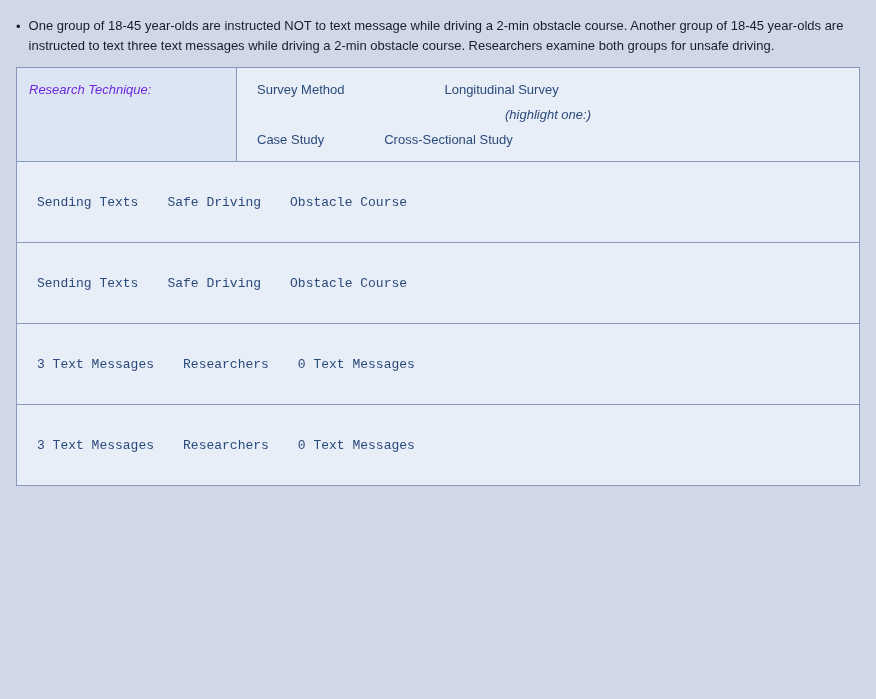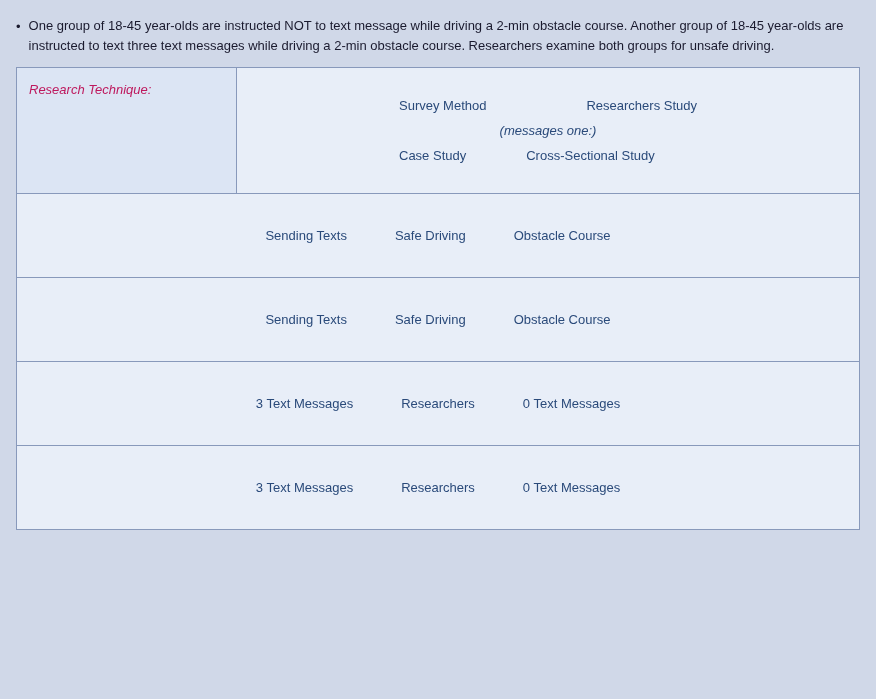--- a/index.html
+++ b/index.html
@@ -42,7 +42,7 @@
       min-width: 220px;
       padding: 14px 12px;
       font-size: 13px;
-      color: #be185d;
+      color: #6d28d9;
       font-style: italic;
       border-right: 1.5px solid #8899bb;
       display: flex;

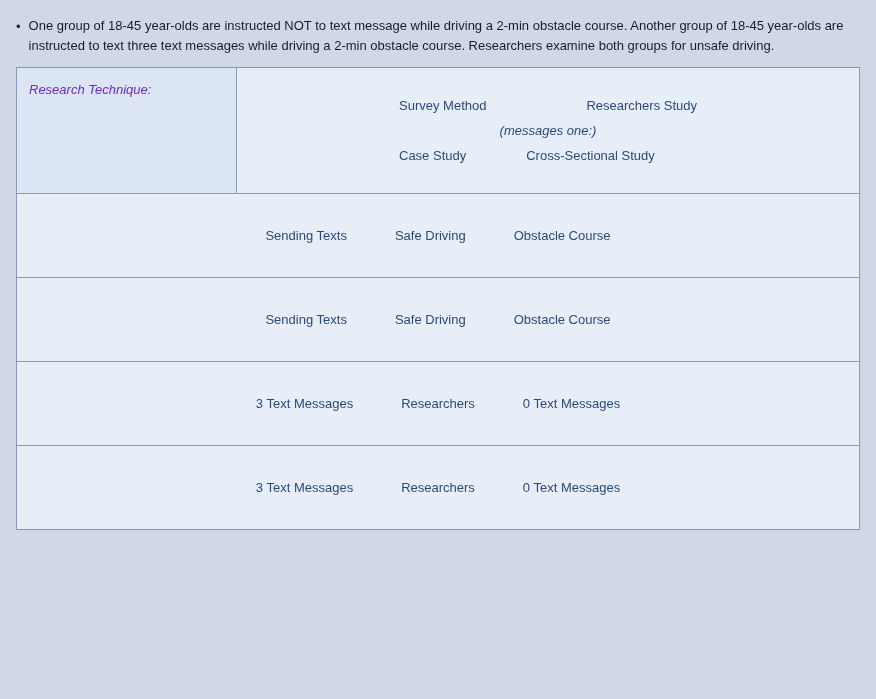--- a/index.html
+++ b/index.html
@@ -51,12 +51,11 @@
     }
     .col-content {
       flex: 1;
-      padding: 30px 20px;
+      padding: 14px 20px;
       display: flex;
       flex-direction: column;
       justify-content: center;
       min-height: 80px;
-      align-items: center;
     }
     .options-row {
       display: flex;

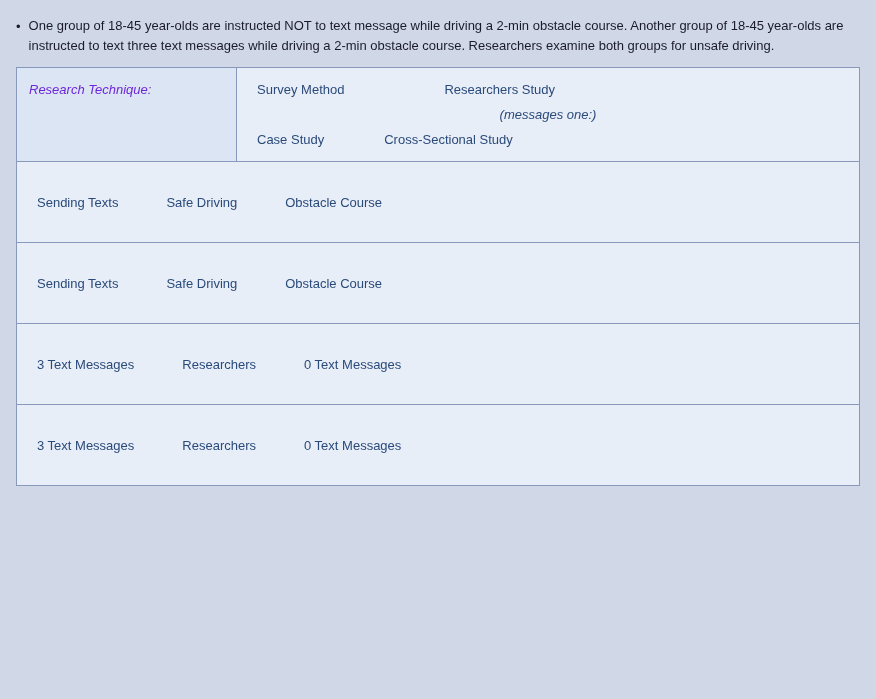--- a/index.html
+++ b/index.html
@@ -112,7 +112,7 @@
       <div class="research-content">
         <div class="row1">
           <span class="option-item">Survey Method</span>
-          <span class="option-item">Researchers Study</span>
+          <span class="option-item">Longitudinal Survey</span>
         </div>
         <div class="highlight-note">(messages one:)</div>
         <div class="row3">

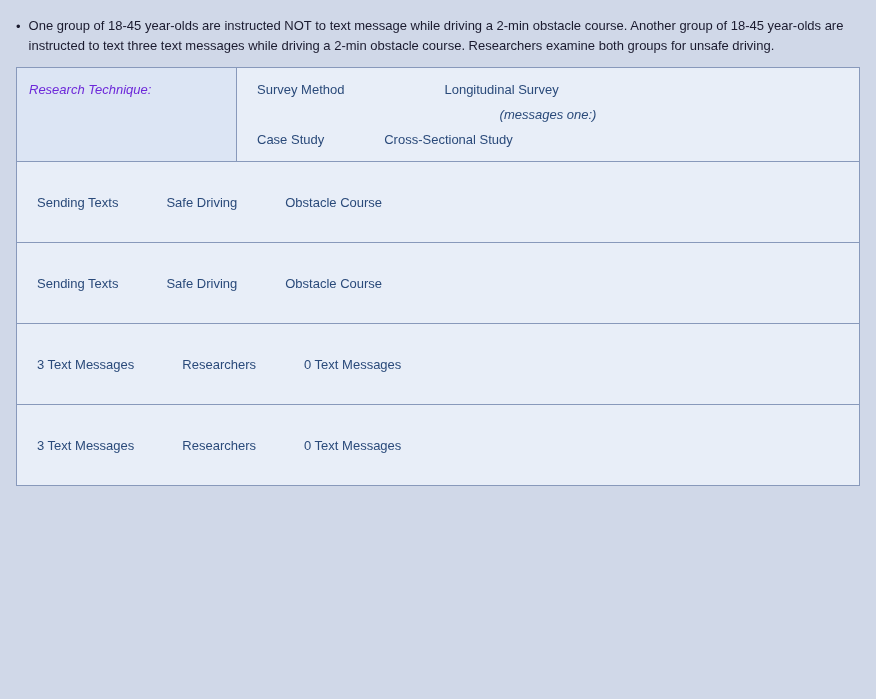--- a/index.html
+++ b/index.html
@@ -114,7 +114,7 @@
           <span class="option-item">Survey Method</span>
           <span class="option-item">Longitudinal Survey</span>
         </div>
-        <div class="highlight-note">(messages one:)</div>
+        <div class="highlight-note">(highlight one:)</div>
         <div class="row3">
           <span class="option-item">Case Study</span>
           <span class="option-item">Cross-Sectional Study</span>

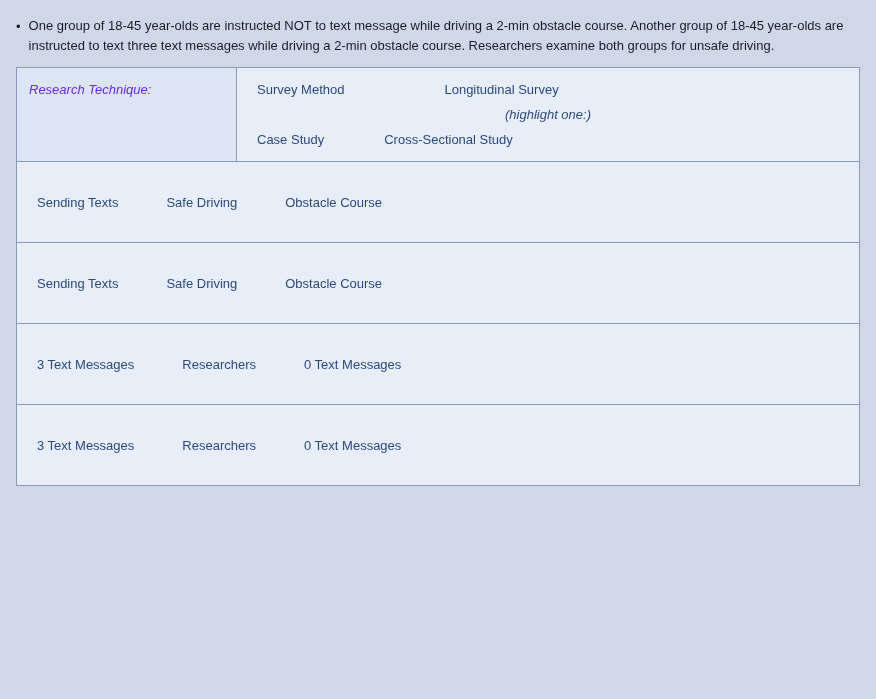--- a/index.html
+++ b/index.html
@@ -59,9 +59,10 @@
     }
     .options-row {
       display: flex;
-      gap: 48px;
+      gap: 29px;
       align-items: center;
       padding: 4px 0;
+      font-family: Liberation Mono, monospace;
     }
     .highlight-note {
       text-align: center;

